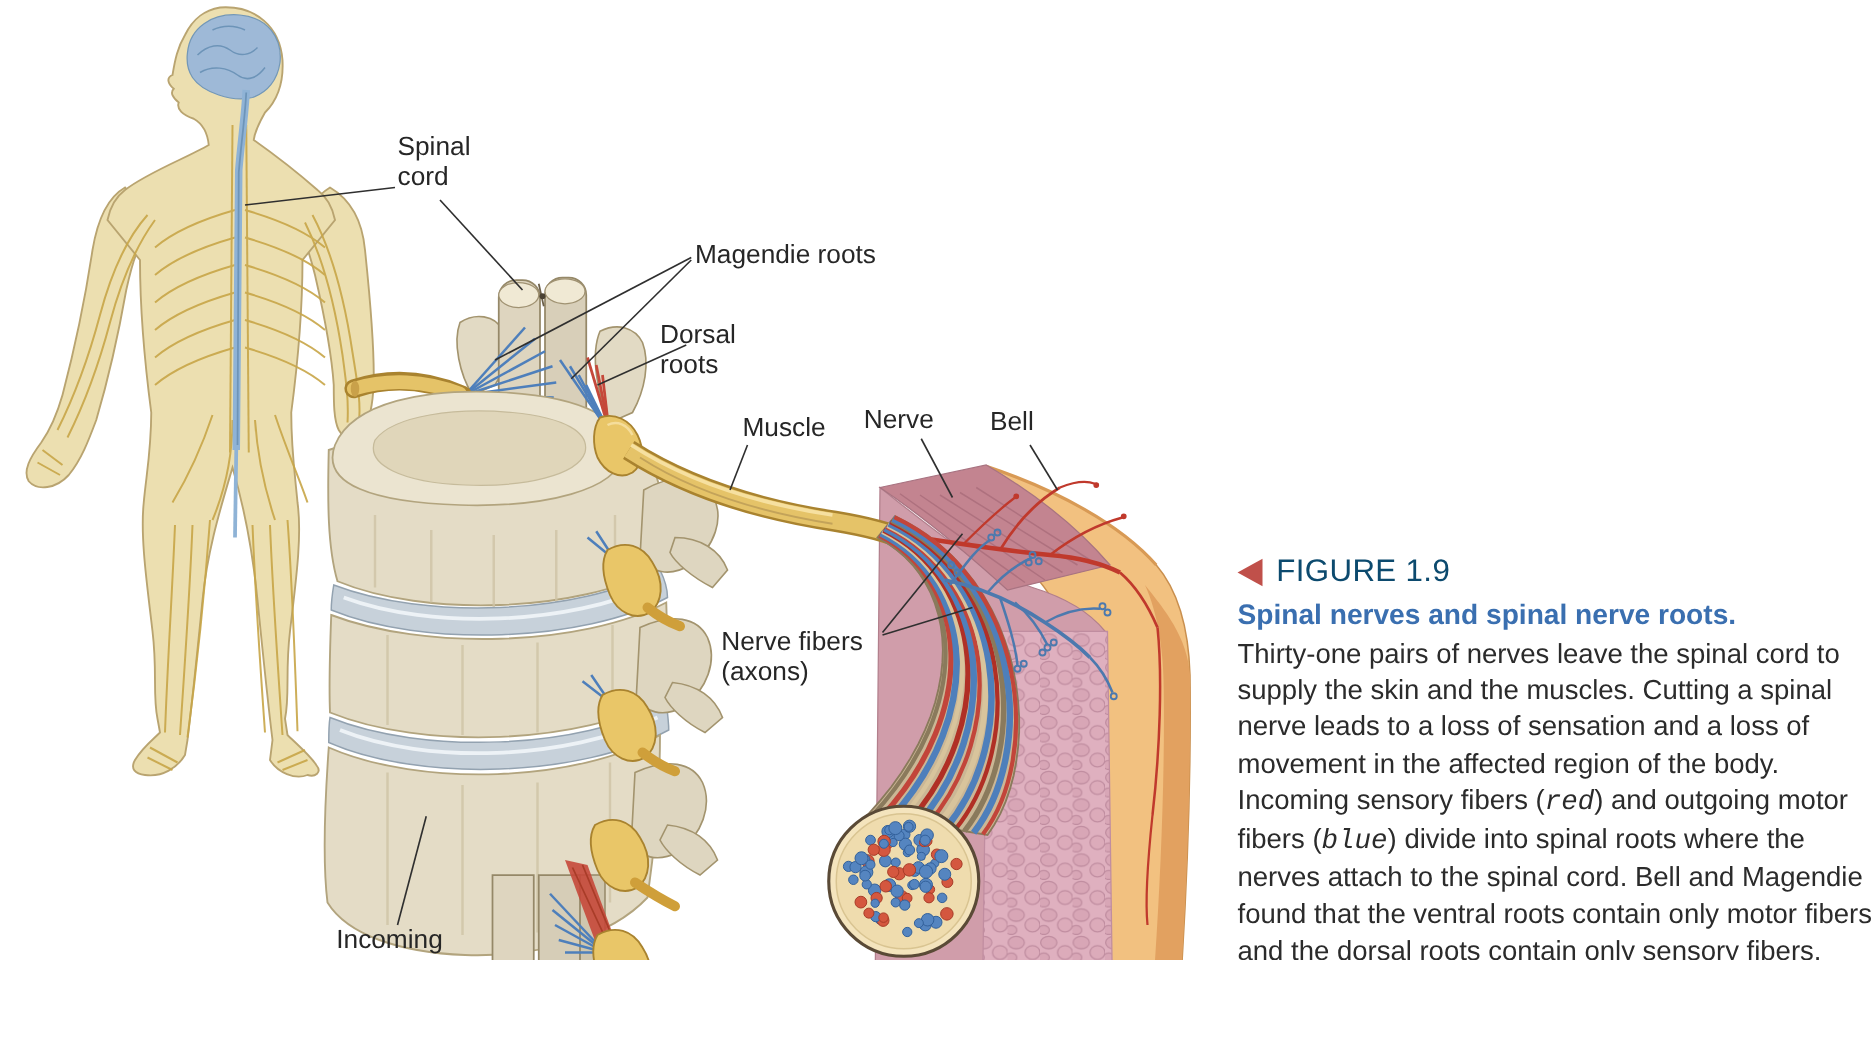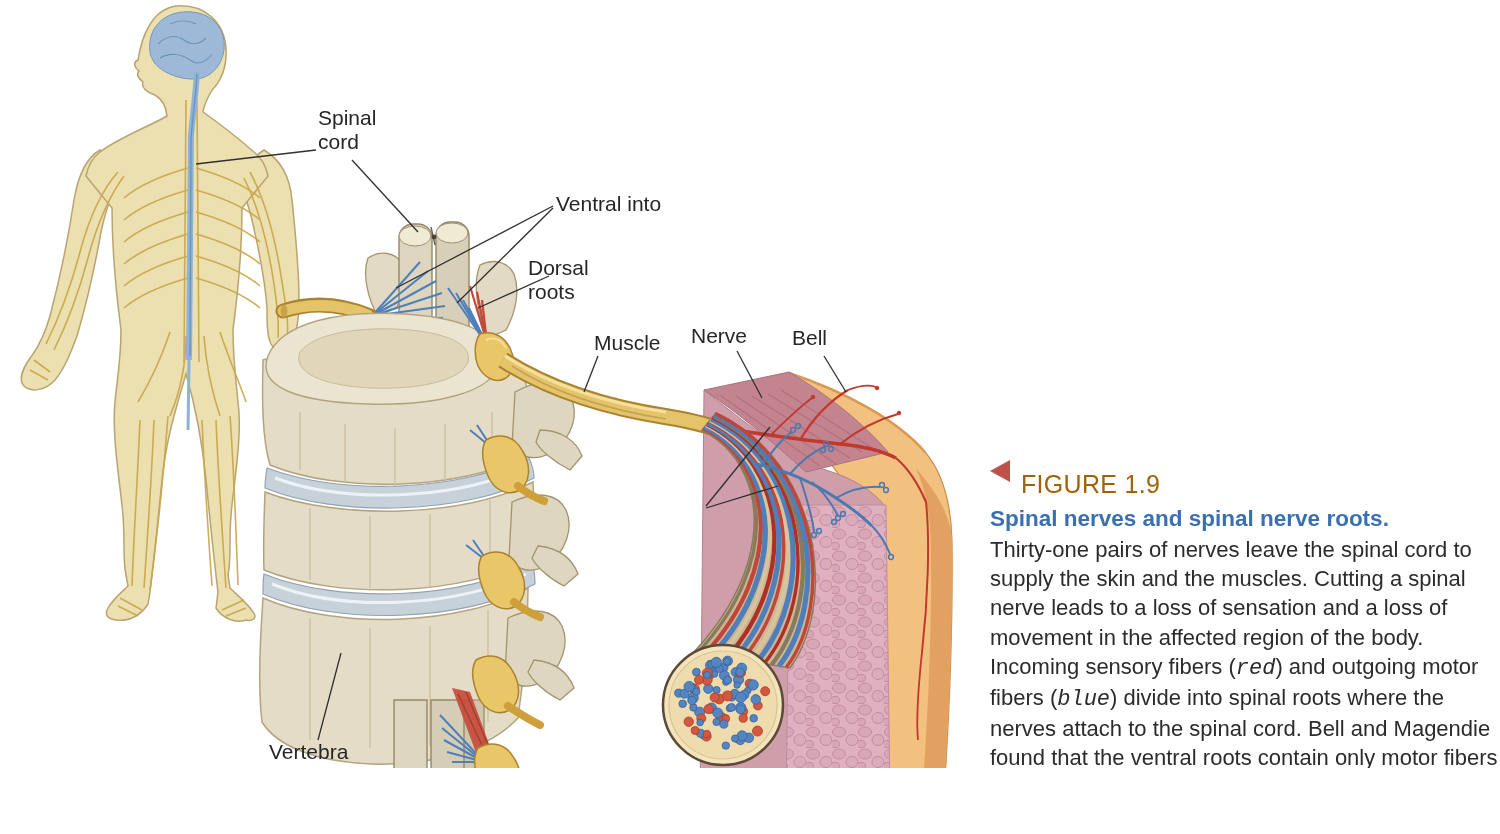--- a/index.html
+++ b/index.html
@@ -438,7 +438,7 @@
 
 <div class="lbl" style="left:318px;top:106px">Spinal
 cord</div>
-<div class="lbl" style="left:556px;top:192px">Ventral into</div>
+<div class="lbl" style="left:556px;top:192px">Magendie roots</div>
 <div class="lbl" style="left:528px;top:256px">Dorsal
 roots</div>
 <div class="lbl" style="left:594px;top:331px">Muscle</div>

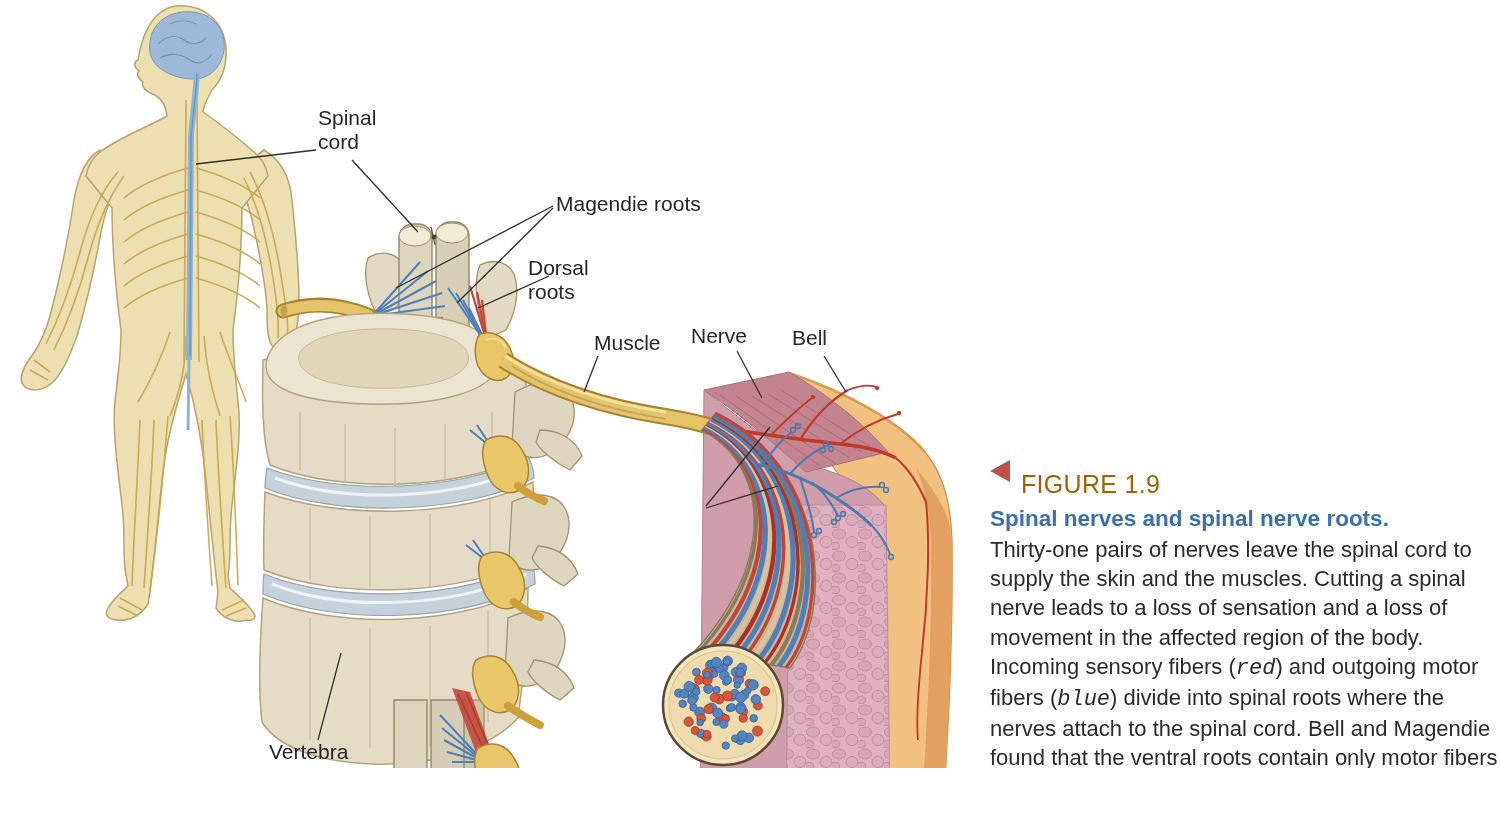--- a/index.html
+++ b/index.html
@@ -449,7 +449,7 @@
 <div class="caption">
   <div class="cap-head">
     <span class="cap-arrow" style="border-right-color: rgb(192, 80, 74);"></span>
-    <span style="color: #a16207; margin-top: 27px;">FIGURE 1.9</span>
+    <span style="color: #0c4a6e;">FIGURE 1.9</span>
   </div>
   <div class="cap-title" style="color: rgb(58, 111, 176);">Spinal nerves and spinal nerve roots.</div>
   <p class="cap-body" style="color: rgb(43, 43, 43);"><span>Thirty-one pairs of nerves leave the spinal cord to supply the skin and the muscles. Cutting a spinal nerve leads to a loss of sensation and a loss of movement in the affected region of the body. Incoming sensory fibers (</span><span class="cap-italic">red</span><span>) and outgoing motor fibers (</span><span class="cap-italic">blue</span><span>) divide into spinal roots where the nerves attach to the spinal cord. Bell and Magendie found that the ventral roots contain only motor fibers and the dorsal roots contain only sensory fibers.</span></p>

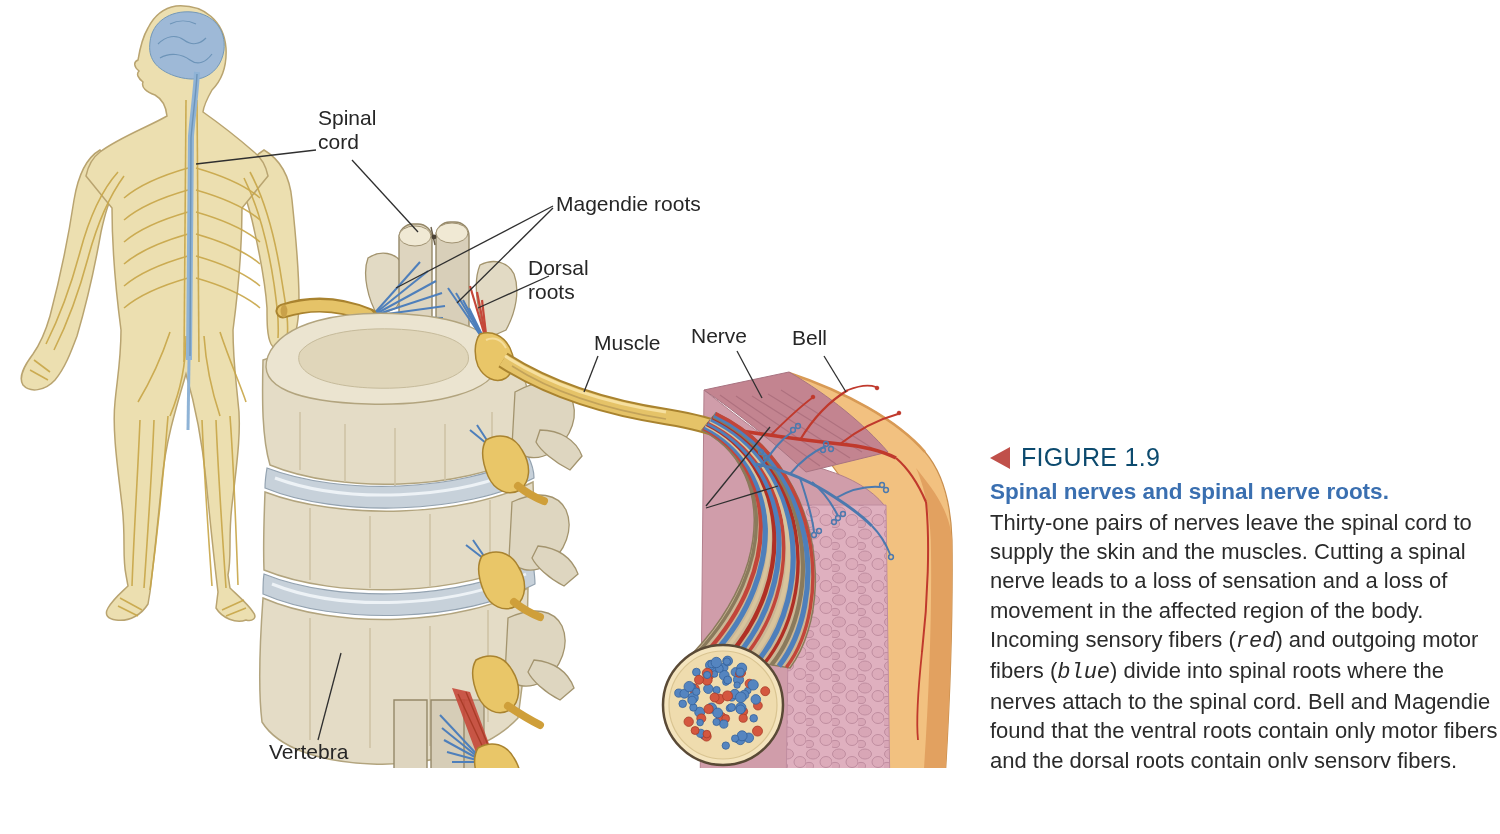--- a/index.html
+++ b/index.html
@@ -444,6 +444,8 @@
 <div class="lbl" style="left:594px;top:331px">Muscle</div>
 <div class="lbl" style="left:691px;top:324px">Nerve</div>
 <div class="lbl" style="left:792px;top:326px">Bell</div>
+<div class="lbl" style="left:577px;top:502px">Nerve fibers
+(axons)</div>
 <div class="lbl" style="left:269px;top:740px">Vertebra</div>
 
 <div class="caption">

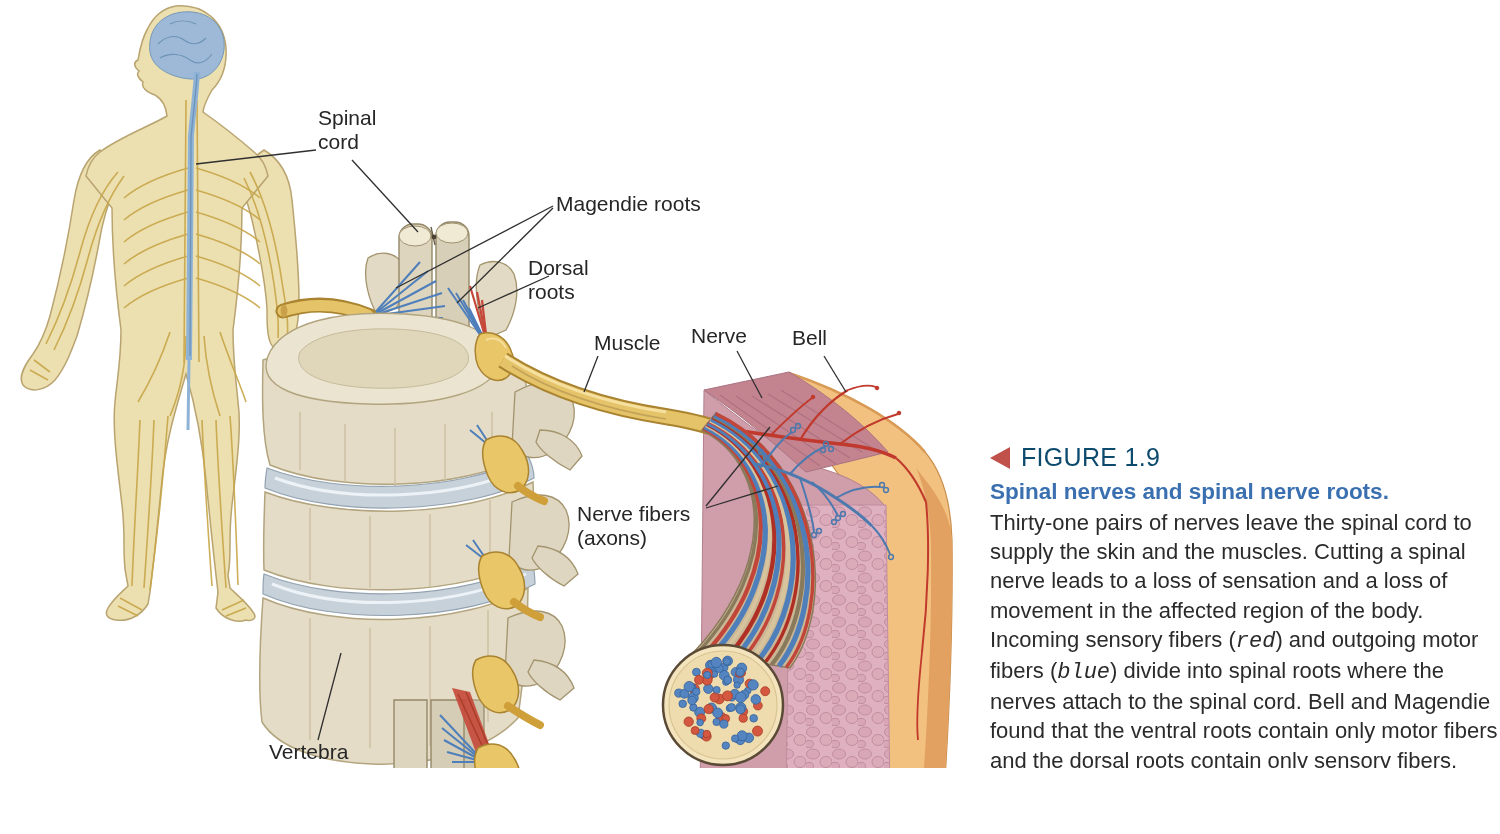--- a/index.html
+++ b/index.html
@@ -446,7 +446,7 @@
 <div class="lbl" style="left:792px;top:326px">Bell</div>
 <div class="lbl" style="left:577px;top:502px">Nerve fibers
 (axons)</div>
-<div class="lbl" style="left:269px;top:740px">Vertebra</div>
+<div class="lbl" style="left:269px;top:740px">Incoming</div>
 
 <div class="caption">
   <div class="cap-head">

